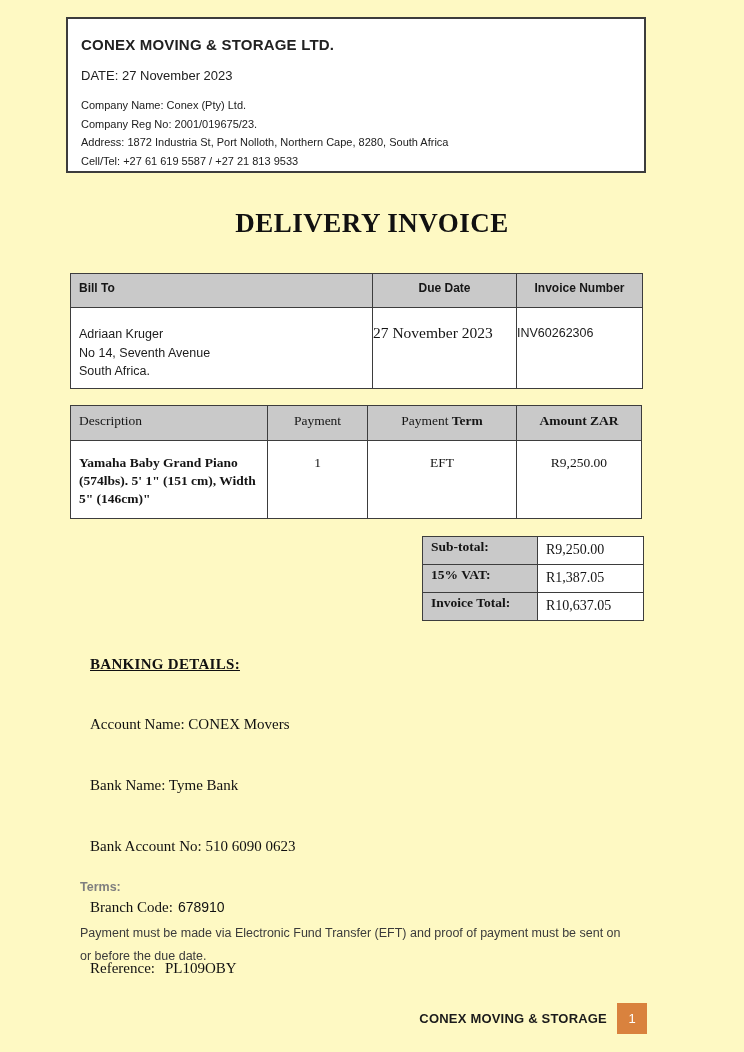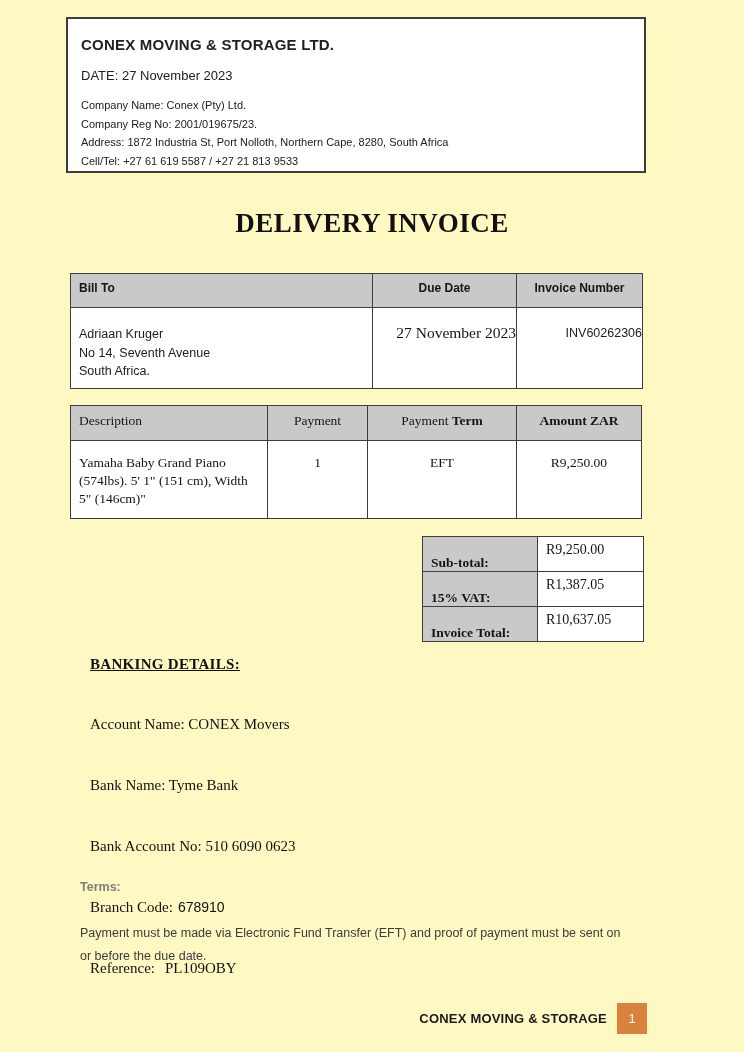--- a/index.html
+++ b/index.html
@@ -74,7 +74,7 @@
   .bill-table td { height: 81px; vertical-align: top; background: #ffffff; }
   .bill-to-cell { padding: 17px 8px 0 8px; font-size: 12.5px; line-height: 18.5px; color: #1c1c1c; }
   .due-date-cell {
-    text-align: right; padding-top: 16px;
+    text-align: left; padding-top: 16px;
     font-family: "Liberation Serif", serif;
     font-size: 15.5px; color: #141414;
   }

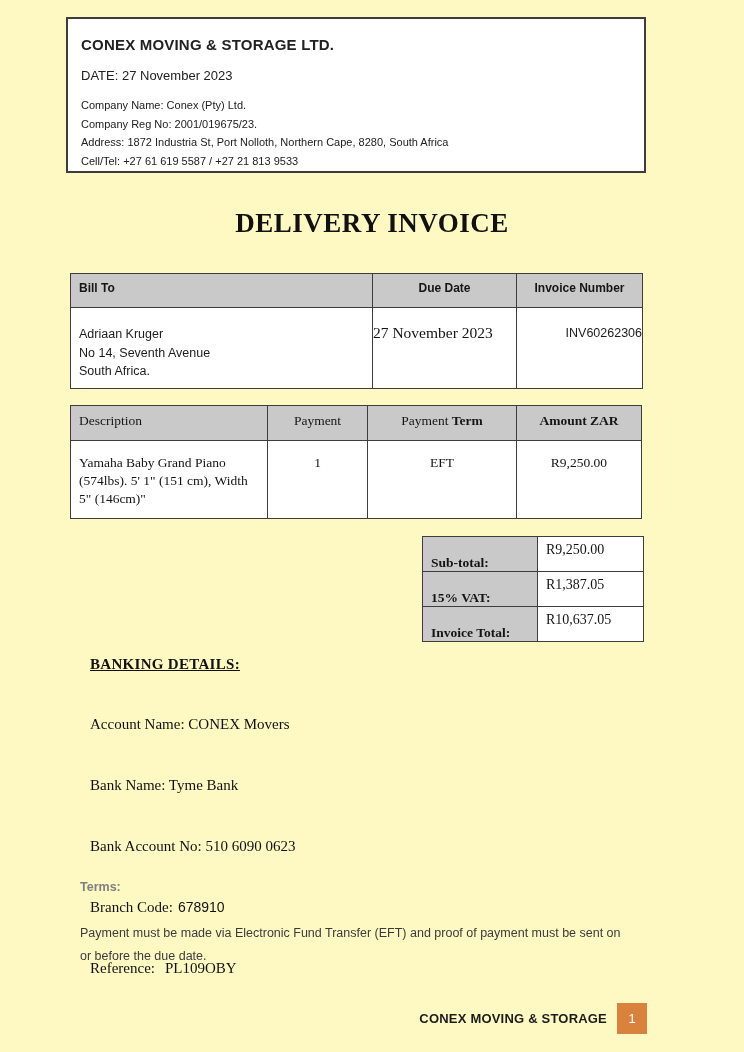--- a/index.html
+++ b/index.html
@@ -78,7 +78,7 @@
     font-family: "Liberation Serif", serif;
     font-size: 15.5px; color: #141414;
   }
-  .inv-num-cell { text-align: right; padding-top: 18px; font-size: 12.5px; color: #1c1c1c; }
+  .inv-num-cell { text-align: left; padding-top: 18px; font-size: 12.5px; color: #1c1c1c; }
 
   
   .items-table { position: absolute; left: 70px; top: 405px; font-family: "Liberation Serif", serif; }

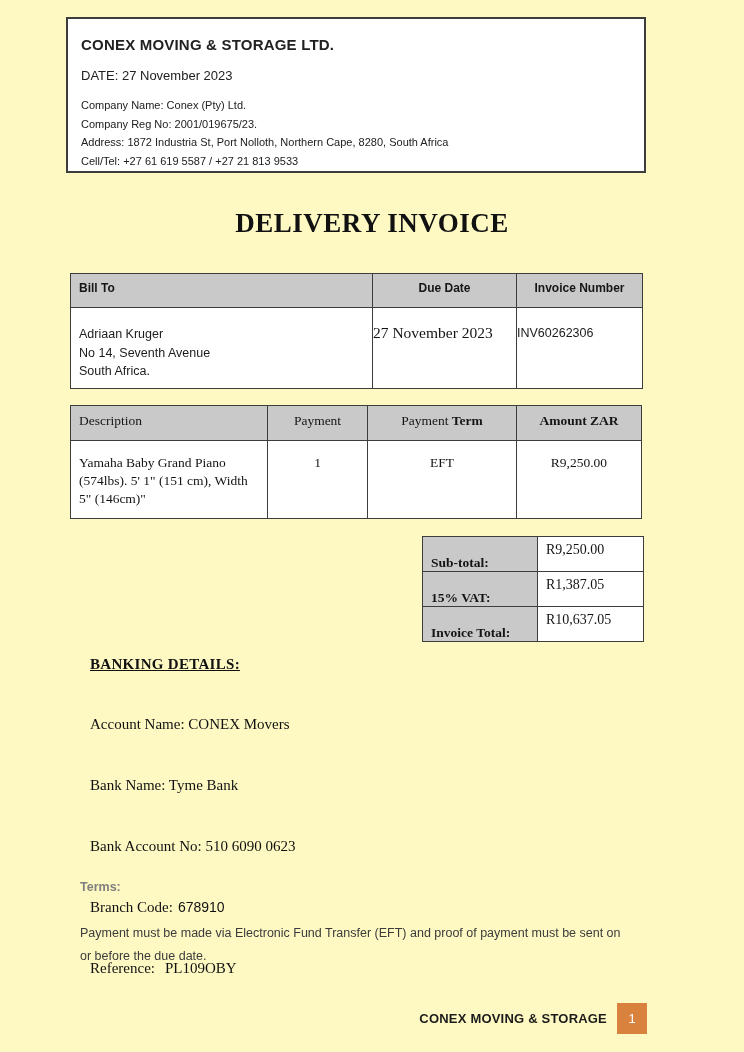--- a/index.html
+++ b/index.html
@@ -95,7 +95,7 @@
   .items-table th.cell-left { text-align: left; padding-left: 8px; }
   .items-table .hdr-bold { font-weight: 700; }
   .items-table td { height: 78px; vertical-align: top; background: #ffffff; font-size: 13.5px; color: #141414; }
-  .desc-cell { padding: 13px 4px 0 8px; line-height: 18px; }
+  .desc-cell { padding: 13px 4px 0 8px; line-height: 18px; font-weight: bold; }
   .qty-cell, .term-cell, .amount-cell { text-align: center; padding-top: 14px; }
 
   

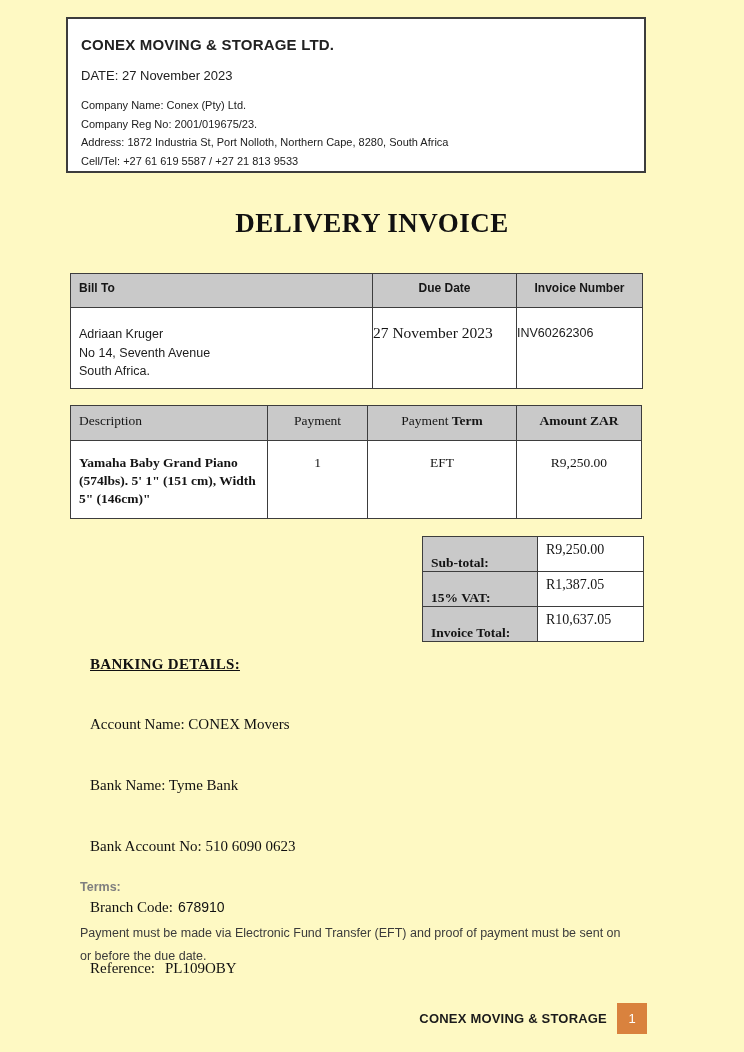--- a/index.html
+++ b/index.html
@@ -106,7 +106,7 @@
     background: #c9c9c9;
     font-weight: 700;
     font-size: 13.5px;
-    padding: 18px 0 0 8px;
+    padding: 2px 0 0 8px;
     color: #141414;
   }
   .totals-value {

